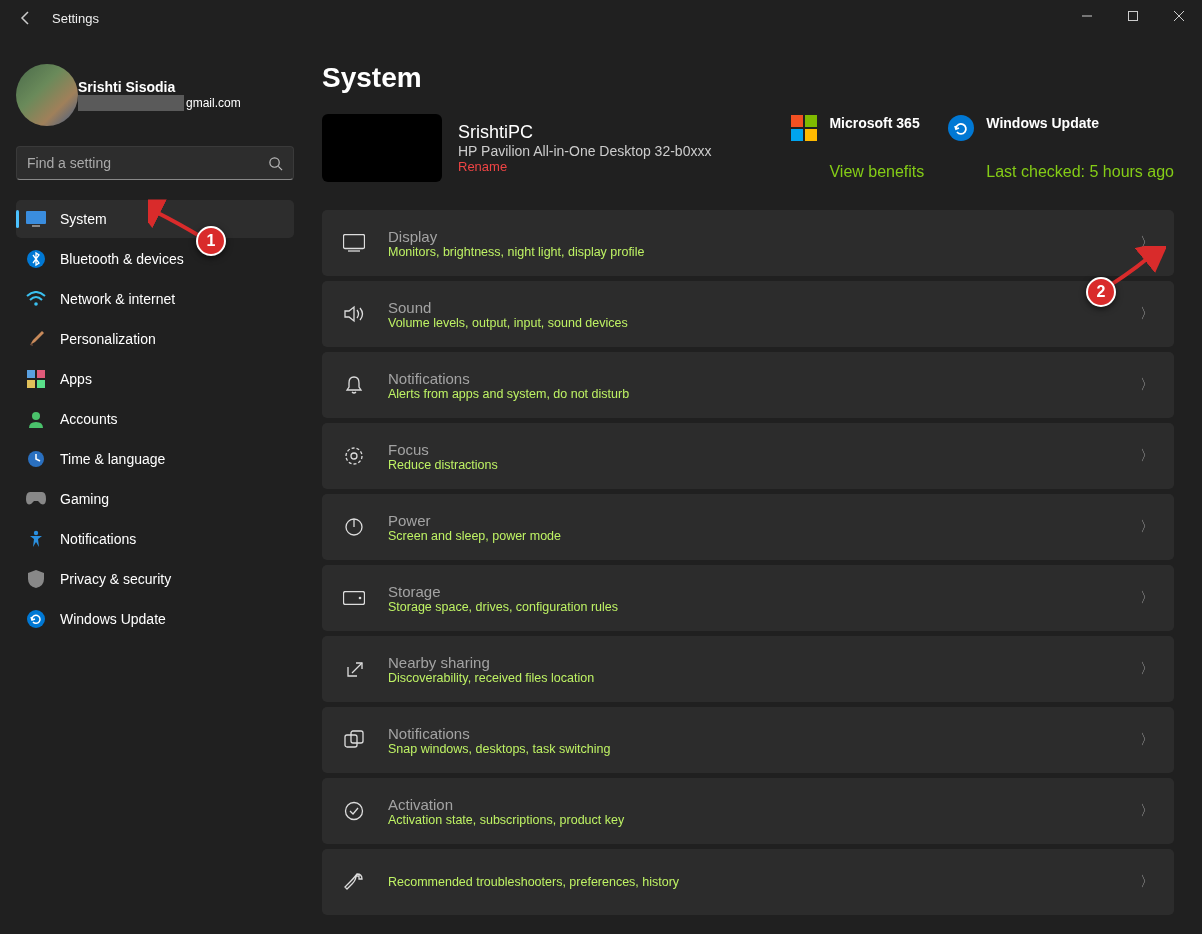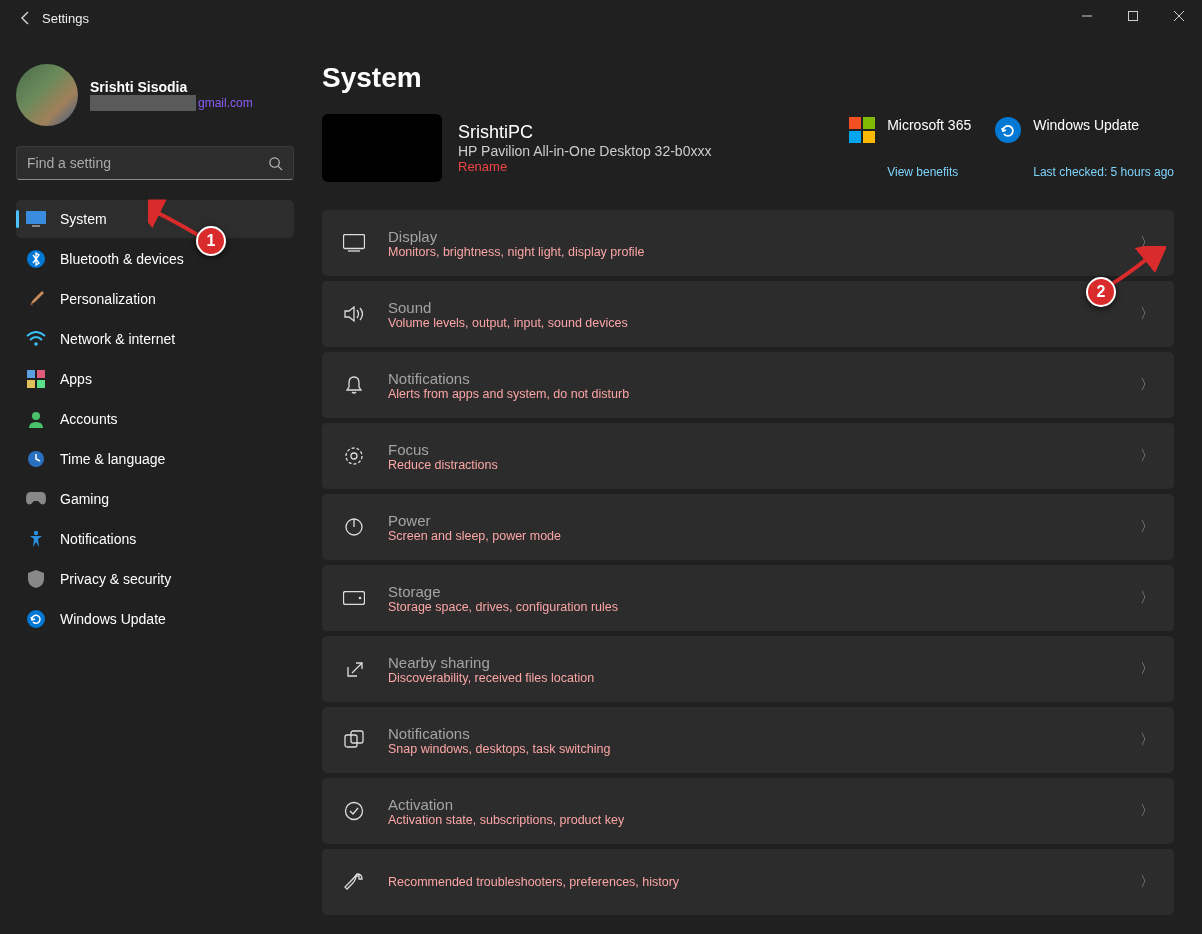--- a/index.html
+++ b/index.html
@@ -20,7 +20,7 @@
     padding-left: 18px;
   }
   .titlebar .back { width: 24px; text-align: center; color: #ccc; cursor: pointer; font-size: 16px; }
-  .titlebar .title { font-size: 13px; color: #eee; }
+  .titlebar .title { margin-left: 10px; font-size: 13px; color: #eee; }
   .window-controls {
     position: absolute; top: 0; right: 0;
     display: flex;

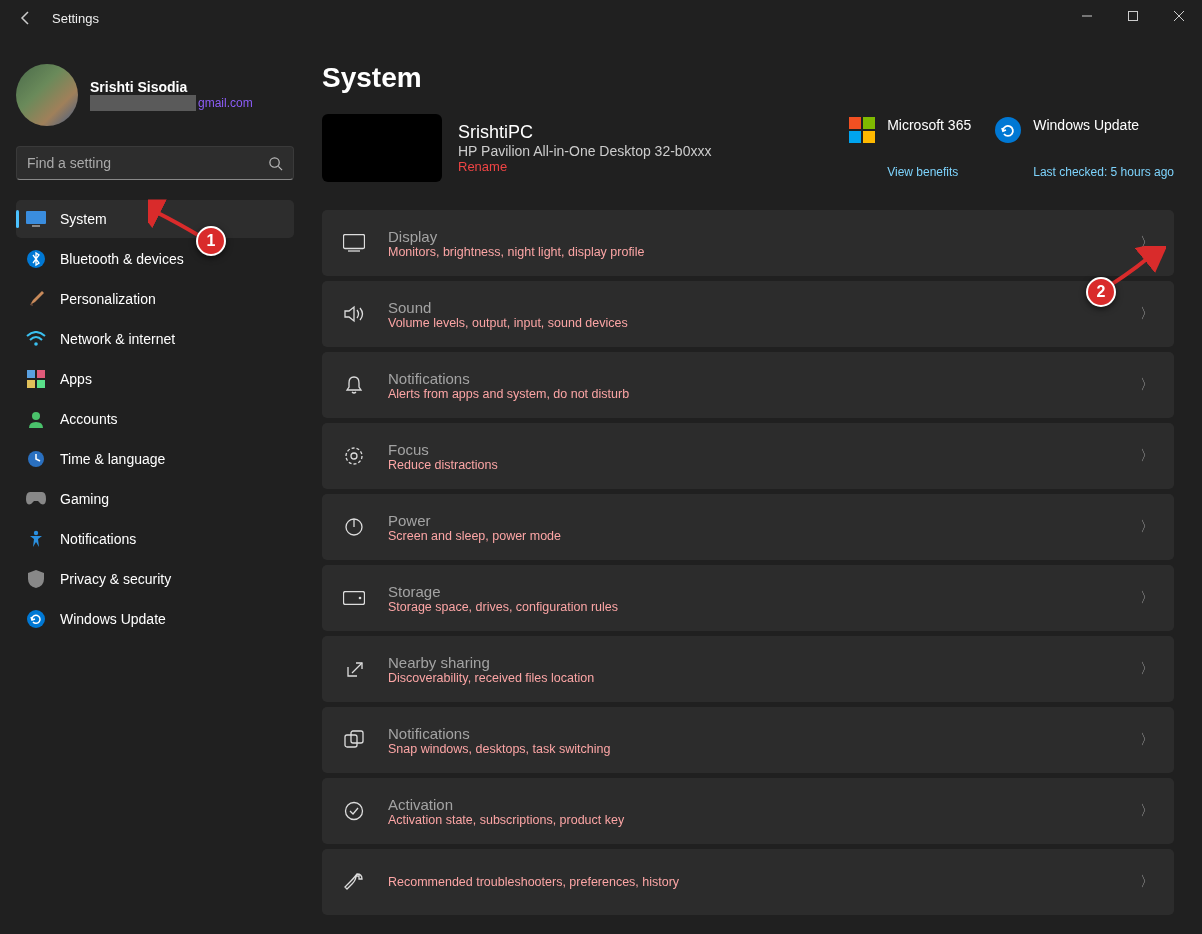--- a/index.html
+++ b/index.html
@@ -45,7 +45,7 @@
     background: linear-gradient(135deg, #4a6a4a 0%, #6a8a5a 40%, #a0805a 70%, #3a5a8a 100%);
     flex-shrink: 0;
   }
-  .profile-text { margin-left: 12px; }
+  .profile-text { }
   .profile-name { font-weight: 600; font-size: 14px; }
   .profile-email {
     font-size: 12px; color: #8b5cf6;

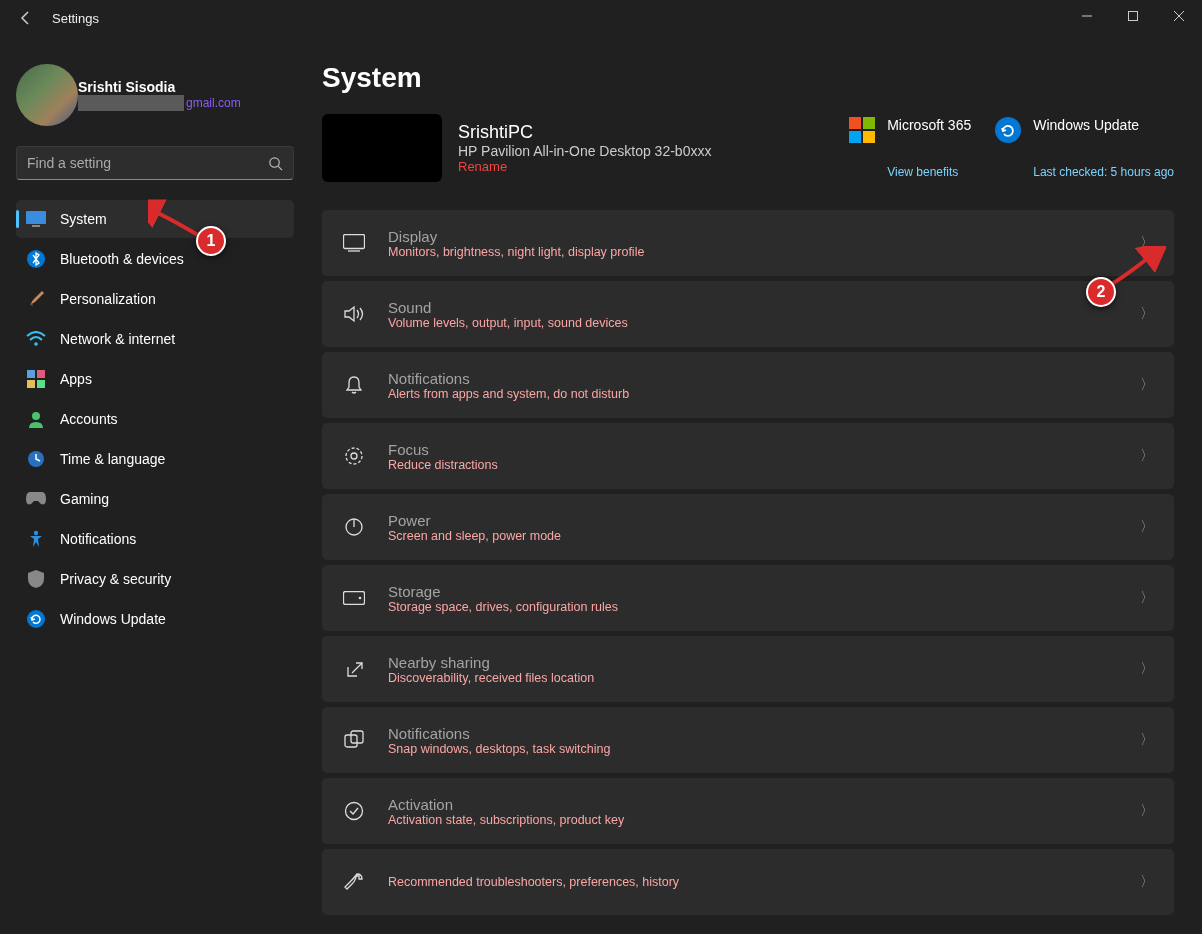--- a/index.html
+++ b/index.html
@@ -48,7 +48,7 @@
   .profile-text { }
   .profile-name { font-weight: 600; font-size: 14px; }
   .profile-email {
-    font-size: 12px; color: #8b5cf6;
+    font-size: 12px; color: #ffffff;
     display: flex; align-items: center;
   }
   .email-blur {

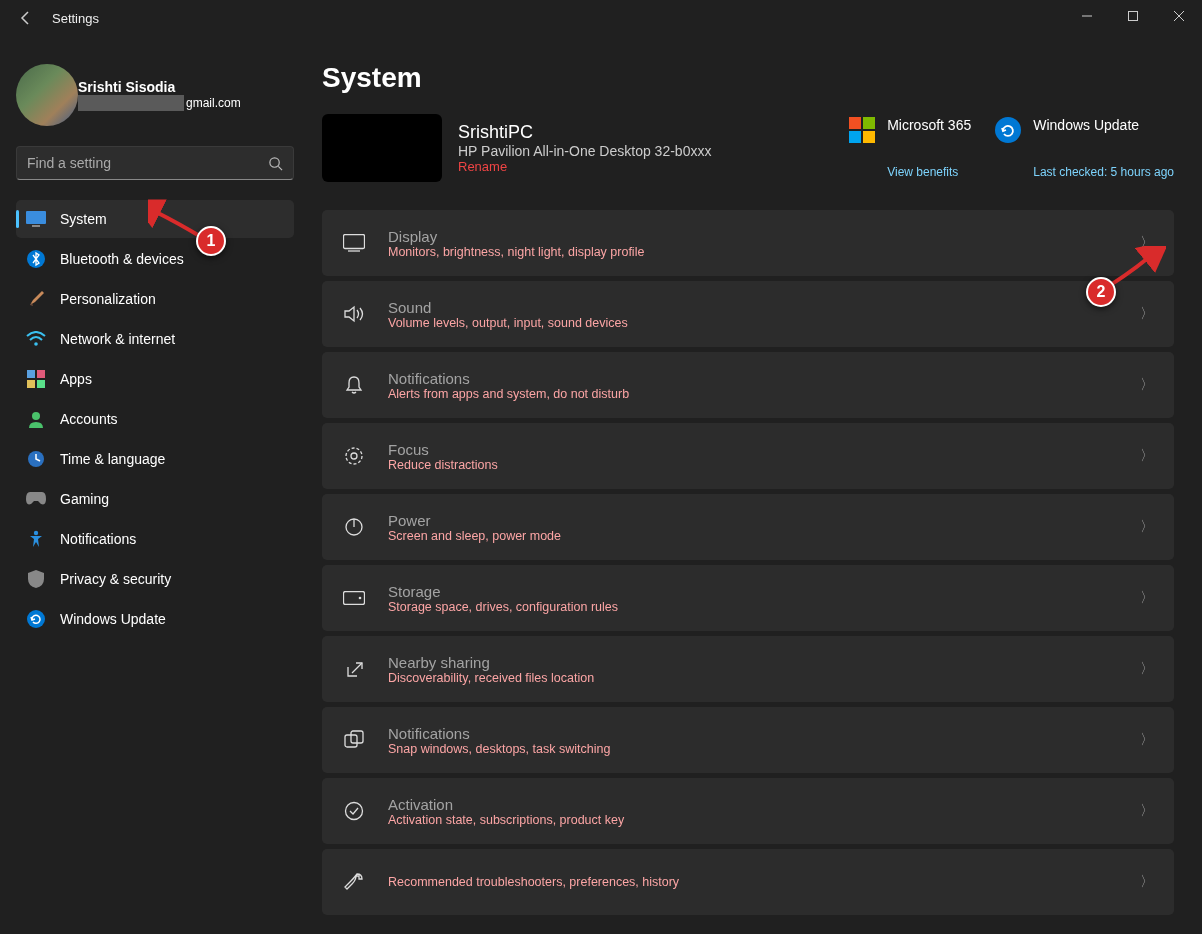--- a/index.html
+++ b/index.html
@@ -124,7 +124,7 @@
 
   .hero-right { display: flex; gap: 24px; align-items: flex-start; }
   .hero-card { display: flex; align-items: flex-start; gap: 12px; cursor: pointer; }
-  .hero-card-title { font-size: 14px; font-weight: 400; }
+  .hero-card-title { font-size: 14px; font-weight: 700; }
   .hero-card-sub { font-size: 12px; color: #7dd3fc; margin-top: 32px; }
   .ms365-icon {
     width: 26px; height: 26px;

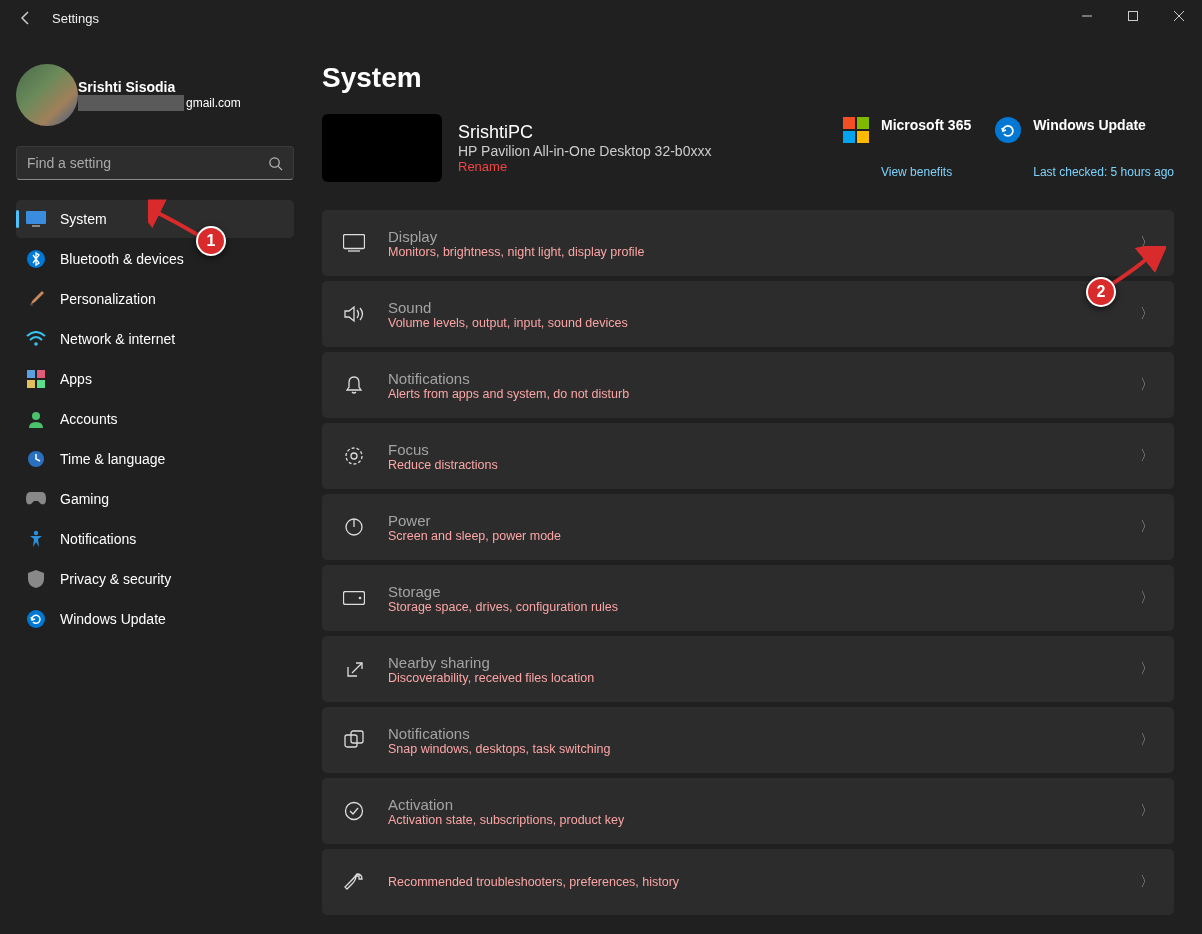--- a/index.html
+++ b/index.html
@@ -125,7 +125,7 @@
   .hero-right { display: flex; gap: 24px; align-items: flex-start; }
   .hero-card { display: flex; align-items: flex-start; gap: 12px; cursor: pointer; }
   .hero-card-title { font-size: 14px; font-weight: 700; }
-  .hero-card-sub { font-size: 12px; color: #7dd3fc; margin-top: 32px; }
+  .hero-card-sub { font-size: 16px; color: #84cc16; margin-top: 32px; }
   .ms365-icon {
     width: 26px; height: 26px;
     display: grid; grid-template-columns: 1fr 1fr; grid-template-rows: 1fr 1fr; gap: 2px;

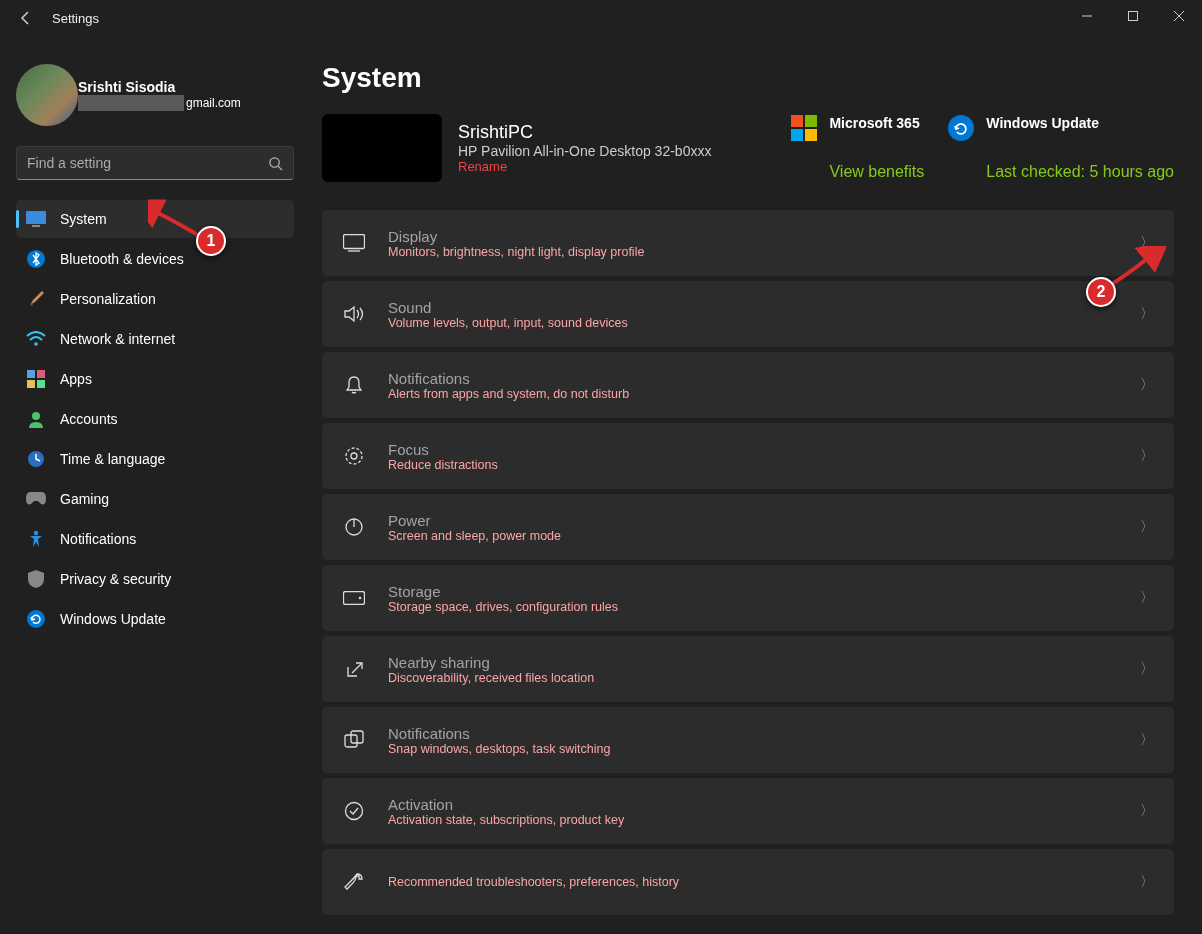--- a/index.html
+++ b/index.html
@@ -157,7 +157,7 @@
   }
   .settings-text { flex: 1; }
   .settings-title { font-size: 15px; color: #a3a3a3; }
-  .settings-sub { font-size: 12.5px; color: #fca5a5; margin-top: 0; }
+  .settings-sub { font-size: 12.5px; color: #bef264; margin-top: 0; }
   .chevron { color: #999; font-size: 14px; }
 
   

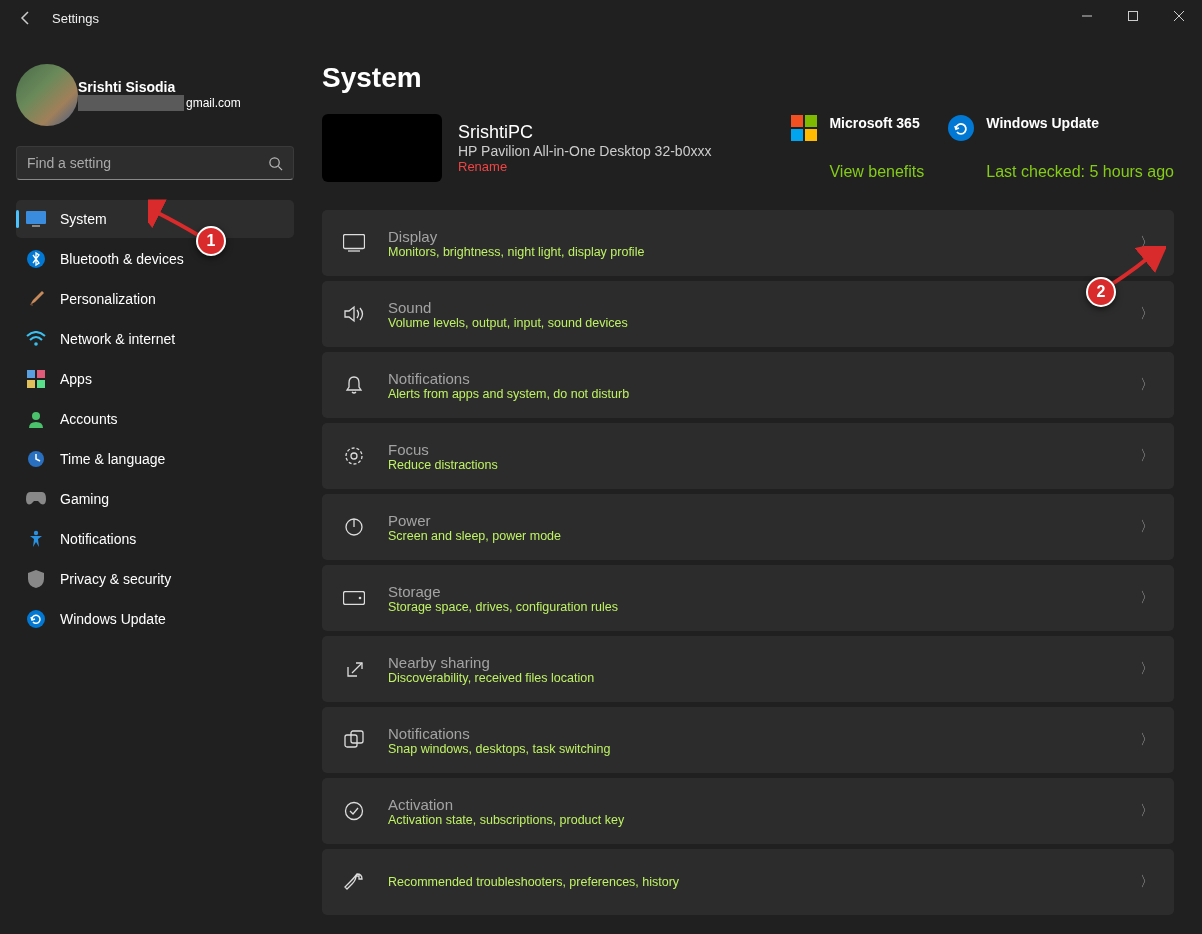--- a/index.html
+++ b/index.html
@@ -250,15 +250,6 @@
       </div>
       <div class="nav-item">
         <span class="nav-icon">
-            <svg width="18" height="18" viewBox="0 0 18 18">
-              <path d="M3 15 L6 10 L15 1 L17 3 L8 12 Z" fill="#c88a5a"></path>
-              <path d="M3 15 L5 13 L6 16 Z" fill="#6a4a3a"></path>
-            </svg>
-          </span>
-        <span class="nav-label">Personalization</span>
-      </div>
-      <div class="nav-item">
-        <span class="nav-icon">
             <svg width="20" height="16" viewBox="0 0 20 16">
               <path d="M1 5 Q10 -3 19 5" stroke="#3ac0f0" stroke-width="2" fill="none"></path>
               <path d="M4 9 Q10 3 16 9" stroke="#3ac0f0" stroke-width="2" fill="none"></path>
@@ -266,6 +257,15 @@
             </svg>
           </span>
         <span class="nav-label">Network &amp; internet</span>
+      </div>
+      <div class="nav-item">
+        <span class="nav-icon">
+            <svg width="18" height="18" viewBox="0 0 18 18">
+              <path d="M3 15 L6 10 L15 1 L17 3 L8 12 Z" fill="#c88a5a"></path>
+              <path d="M3 15 L5 13 L6 16 Z" fill="#6a4a3a"></path>
+            </svg>
+          </span>
+        <span class="nav-label">Personalization</span>
       </div>
       <div class="nav-item">
         <span class="nav-icon">

